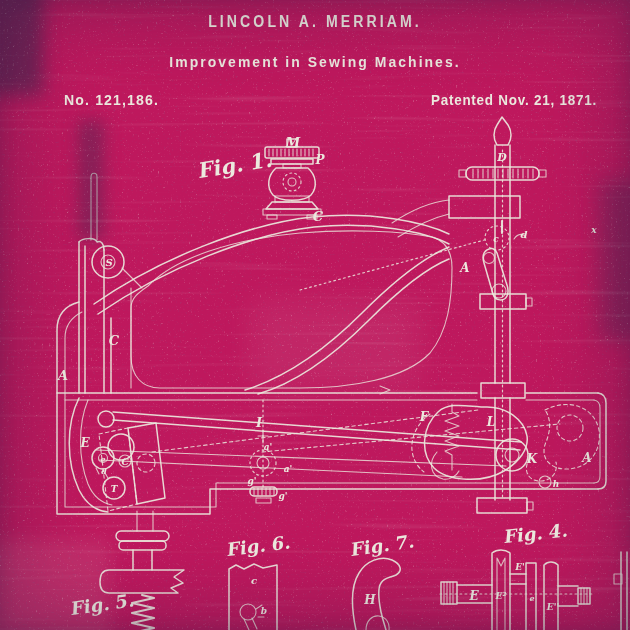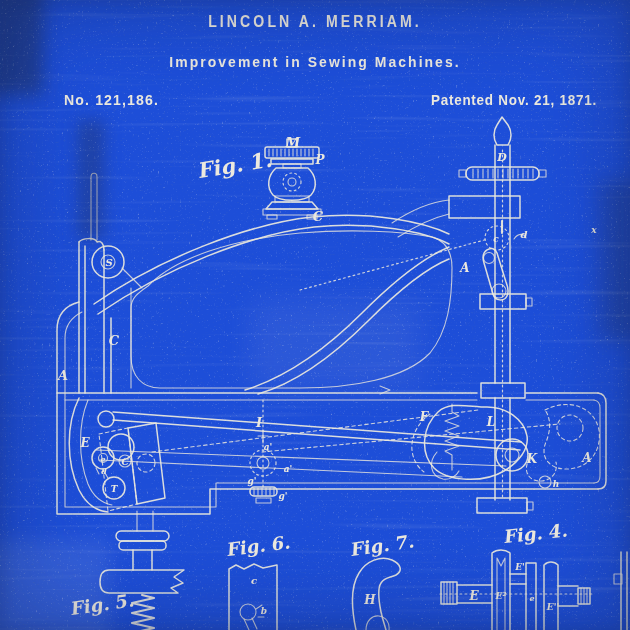--- a/index.html
+++ b/index.html
@@ -5,7 +5,7 @@
   html,body{margin:0;padding:0;background:#39415f;}
   .poster{
     position:relative;width:630px;height:630px;overflow:hidden;
-    background:#1d4ed8;
+    background:#be185d;
   }
   .poster *{box-sizing:border-box;}
   

